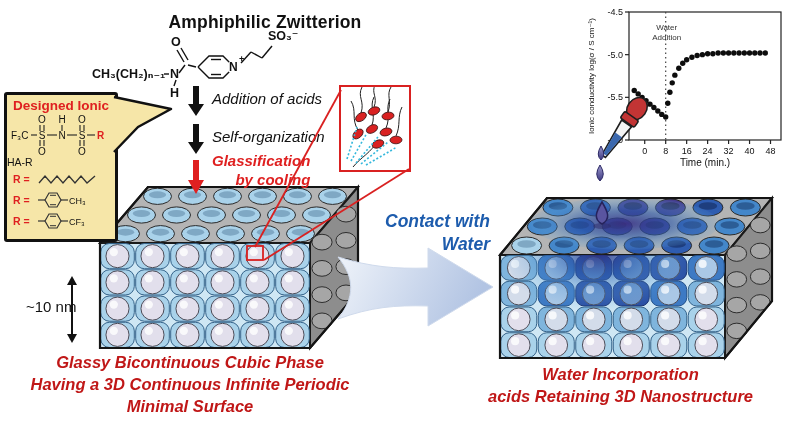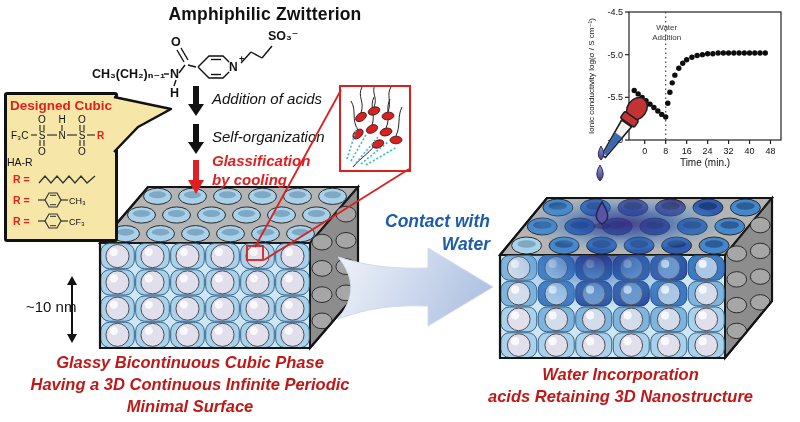--- a/index.html
+++ b/index.html
@@ -6,7 +6,7 @@
   .canvas{position:relative;width:800px;height:422px;background:#fff;overflow:hidden;
           font-family:"Liberation Sans","DejaVu Sans",sans-serif;color:#111;}
   .abs{position:absolute;}
-  .title{font-size:17.5px;font-weight:bold;text-align:center;letter-spacing:.2px;}
+  .title{font-size:17.5px;font-weight:bold;text-align:center;letter-spacing:.2px;margin-top:8px;}
   .step-label{font-size:15px;font-style:italic;white-space:nowrap;}
   .step-label.red{color:#df2020;font-weight:bold;line-height:19px;}
   .acid-box{background:#f6e6a8;border:3px solid #111;border-radius:3px;box-sizing:content-box;}

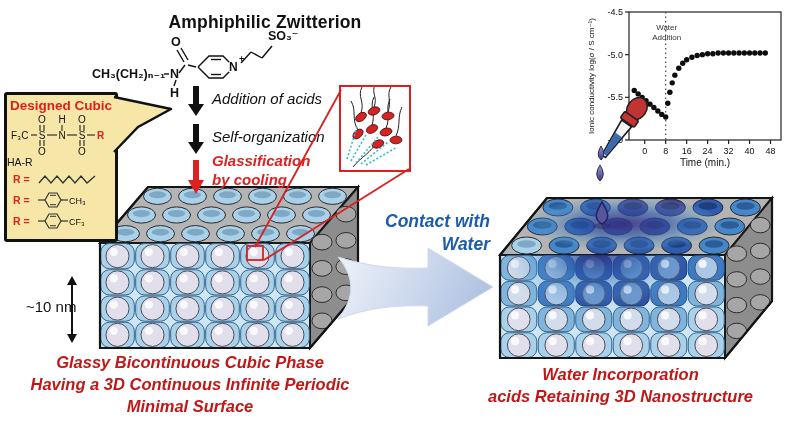--- a/index.html
+++ b/index.html
@@ -409,7 +409,7 @@
   </svg>
 
   <div class="abs acid-box" style="left:4px;top:92px;width:108px;height:144px;z-index:2;">
-    <div class="acid-title">Designed Cubic</div>
+    <div class="acid-title">Designed Ionic</div>
     <svg width="104" height="44" style="display:block;margin:1px auto 0;">
       <g stroke="#222" stroke-width="1.1" fill="none">
         <line x1="22" y1="21" x2="28" y2="21"></line>

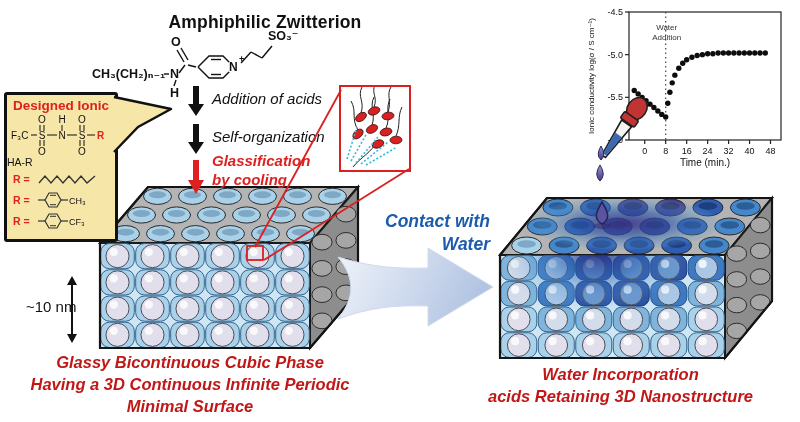--- a/index.html
+++ b/index.html
@@ -8,7 +8,7 @@
   .abs{position:absolute;}
   .title{font-size:17.5px;font-weight:bold;text-align:center;letter-spacing:.2px;margin-top:8px;}
   .step-label{font-size:15px;font-style:italic;white-space:nowrap;}
-  .step-label.red{color:#df2020;font-weight:bold;line-height:19px;}
+  .step-label.red{color:#df2020;font-weight:bold;line-height:19px;text-align:right;}
   .acid-box{background:#f6e6a8;border:3px solid #111;border-radius:3px;box-sizing:content-box;}
   .acid-title{color:#df2020;font-weight:bold;font-size:13.5px;text-align:center;margin-top:3px;}
   .haR{font-weight:normal;font-size:10.5px;margin-top:-2px;}

